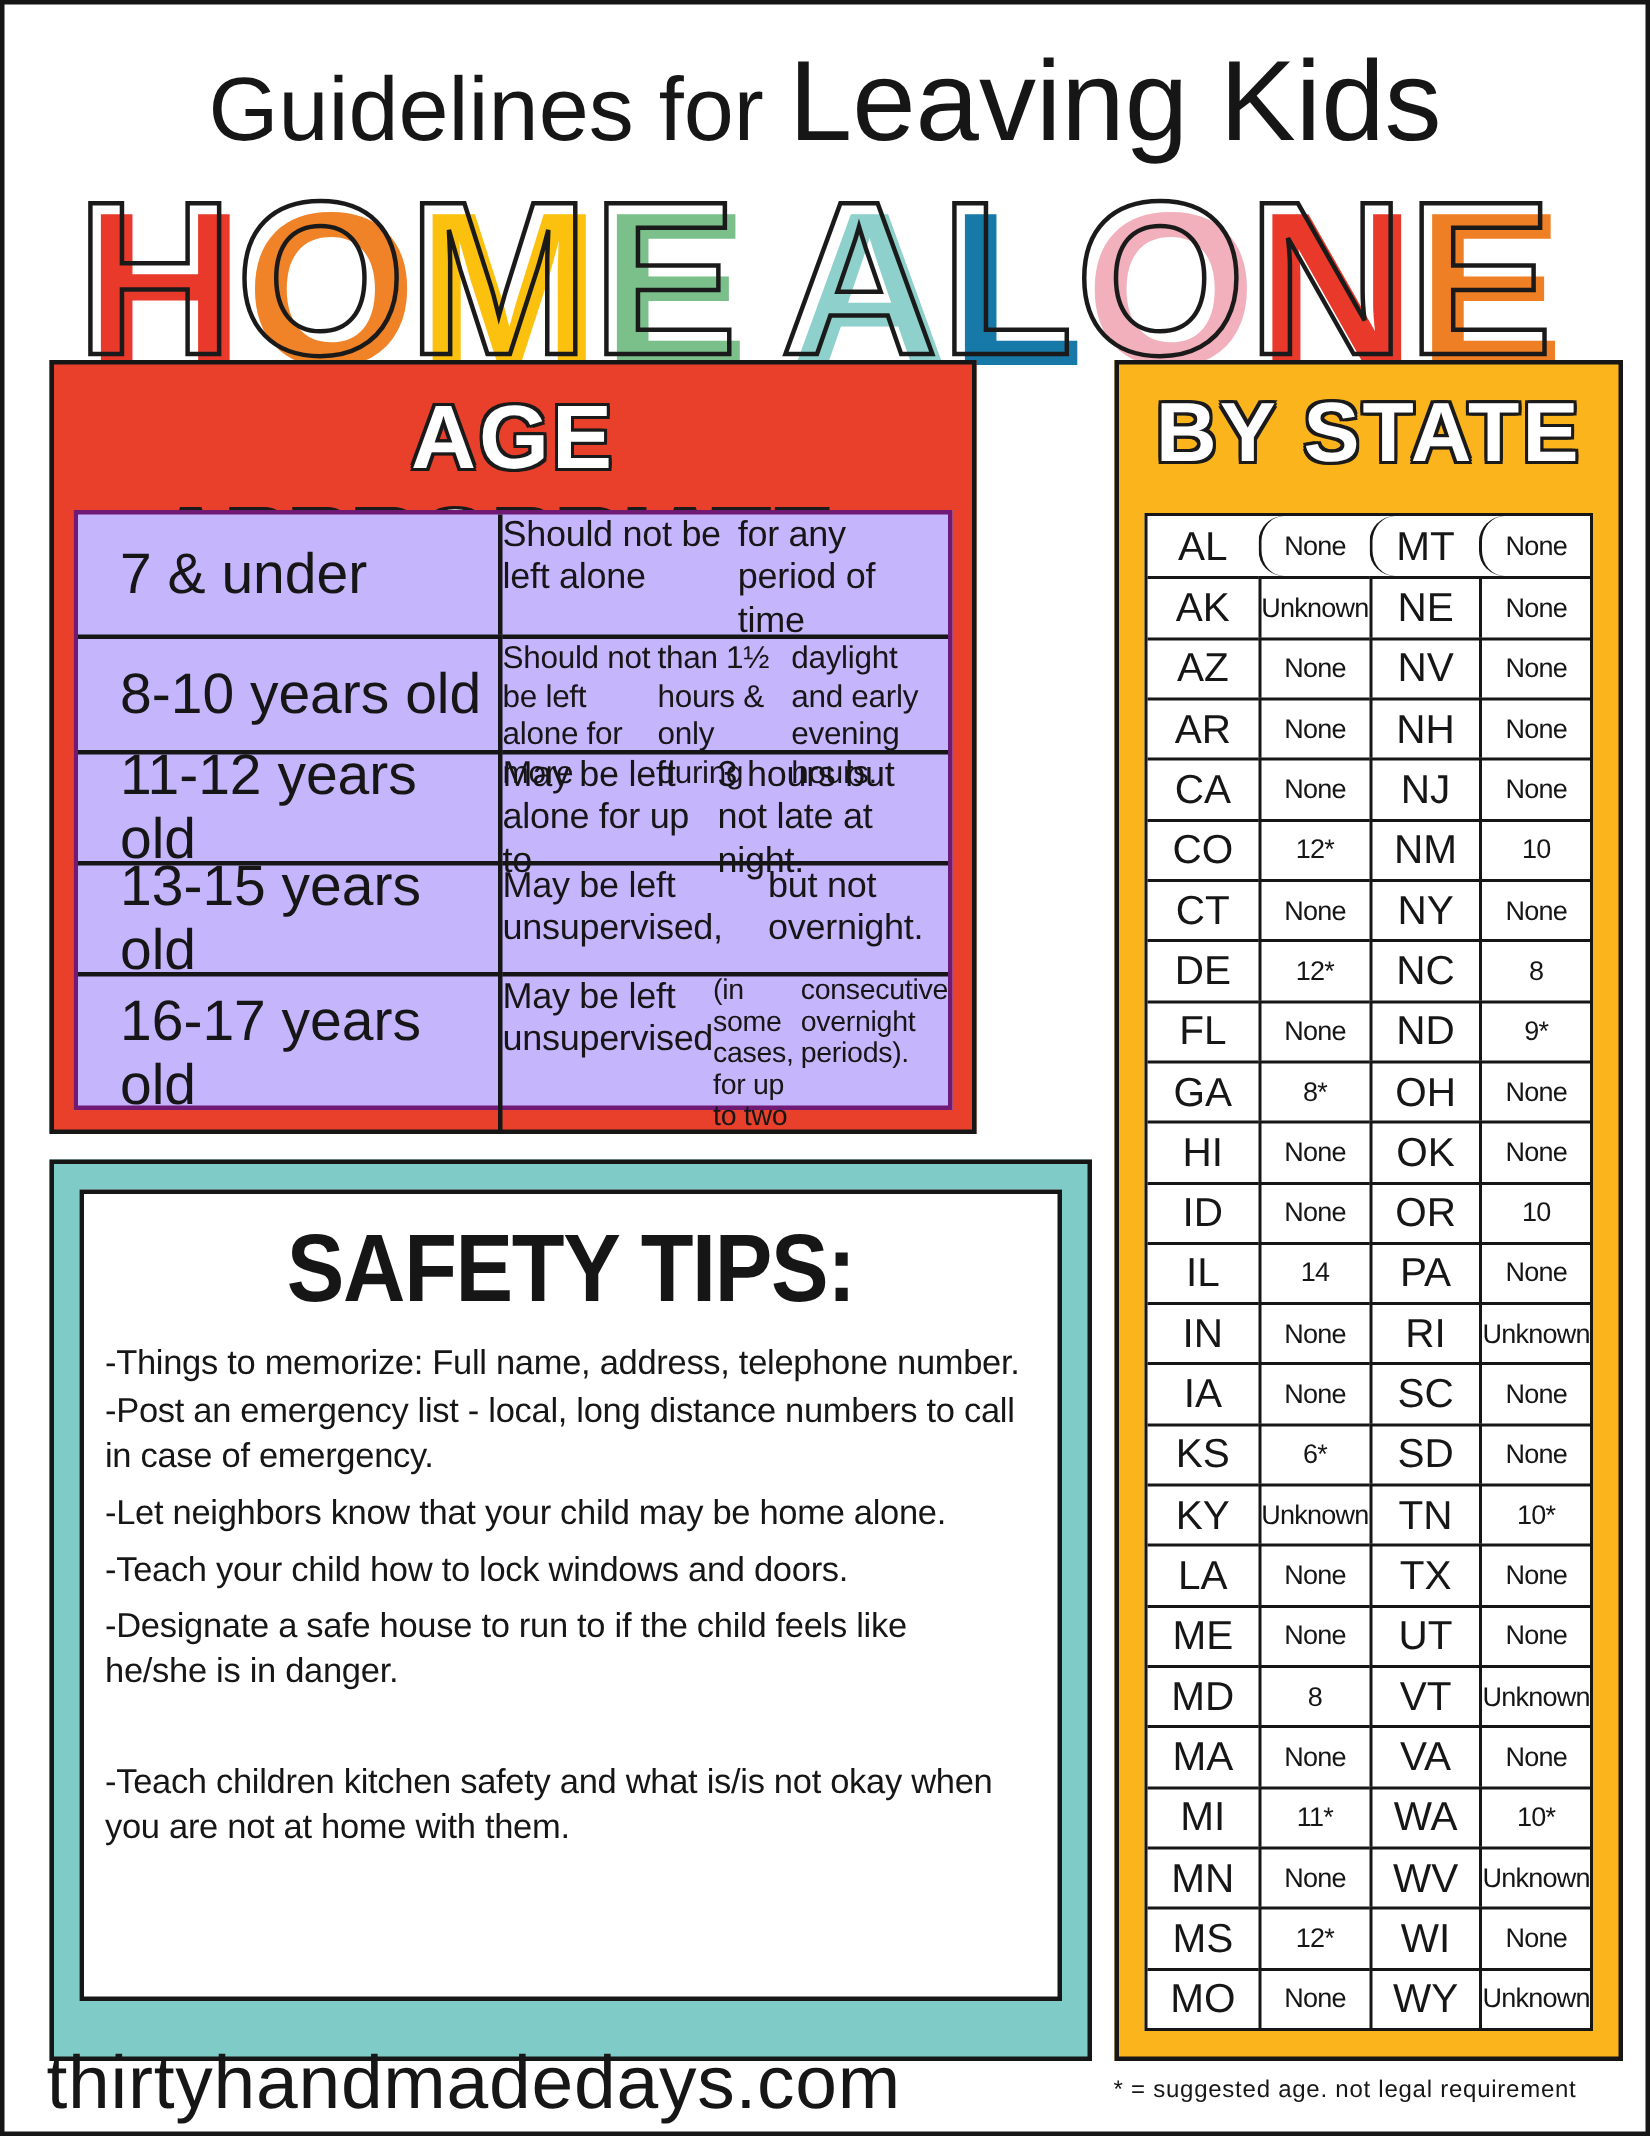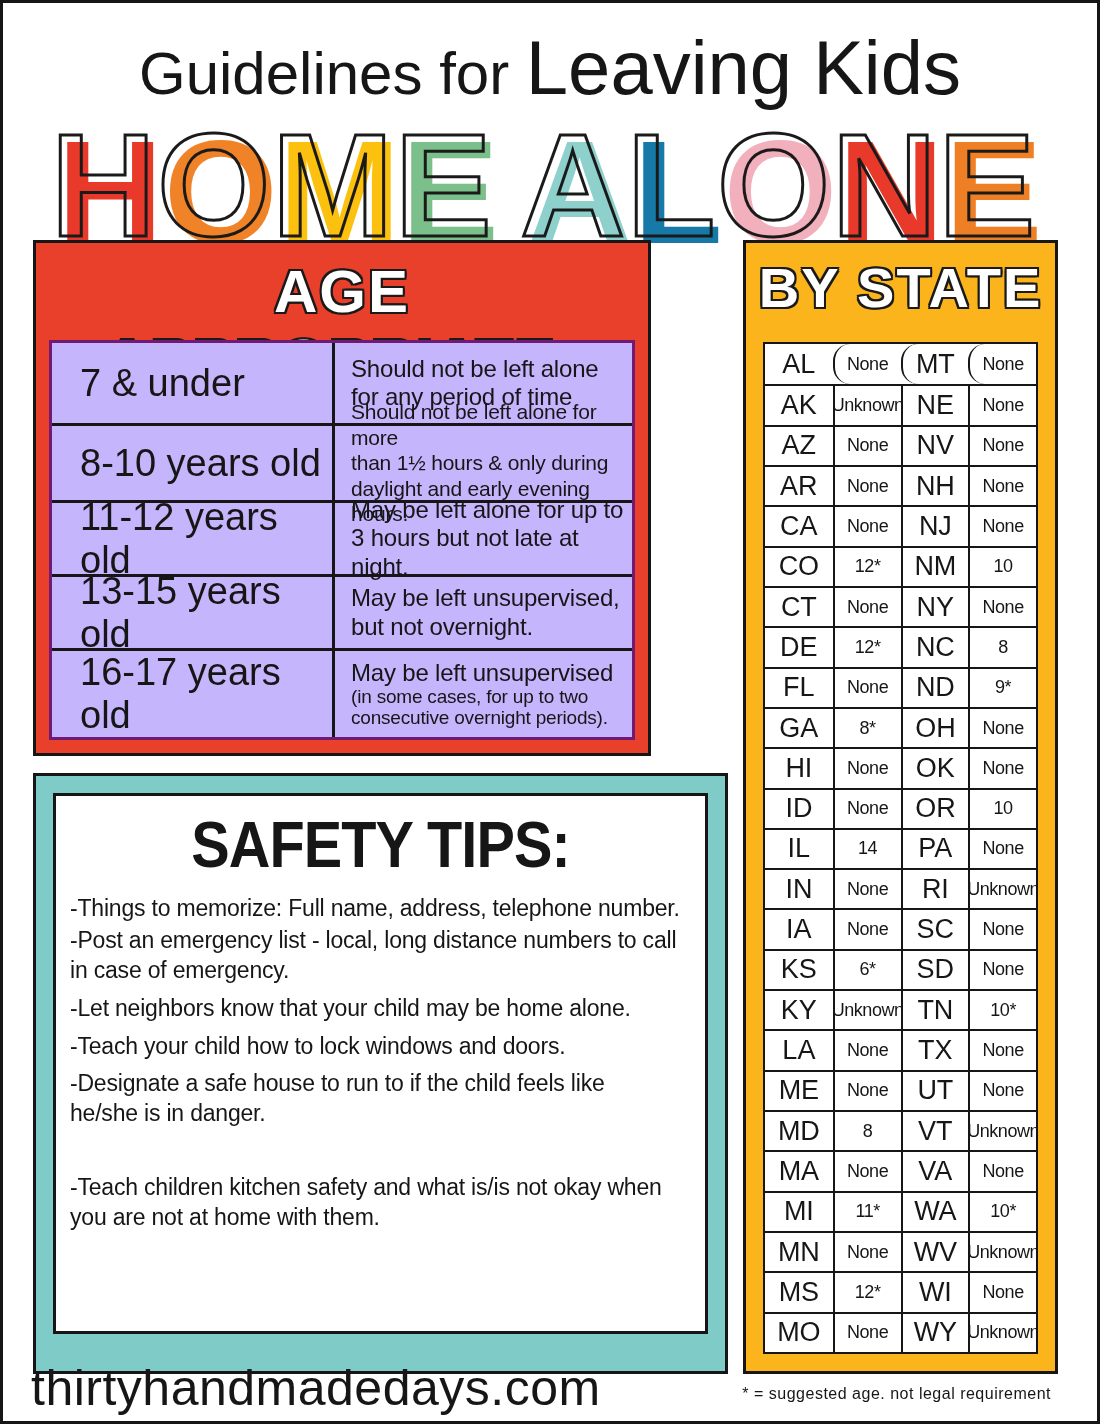--- a/index.html
+++ b/index.html
@@ -52,7 +52,7 @@
   .tip:nth-child(6),.tip:nth-child(7),.tip:nth-child(8){margin-top:44px;}
 
   
-  .state-box{position:absolute;left:740px;top:237px;width:315px;height:1134px;
+  .state-box{position:absolute;left:740px;top:237px;width:339px;height:1134px;
     box-sizing:border-box;border:3px solid #161616;}
   .state-title{font-size:56px;letter-spacing:2px;margin:12px 0 0;}
   .state-table{position:absolute;left:17px;right:17px;top:99px;bottom:17px;background:#fff;

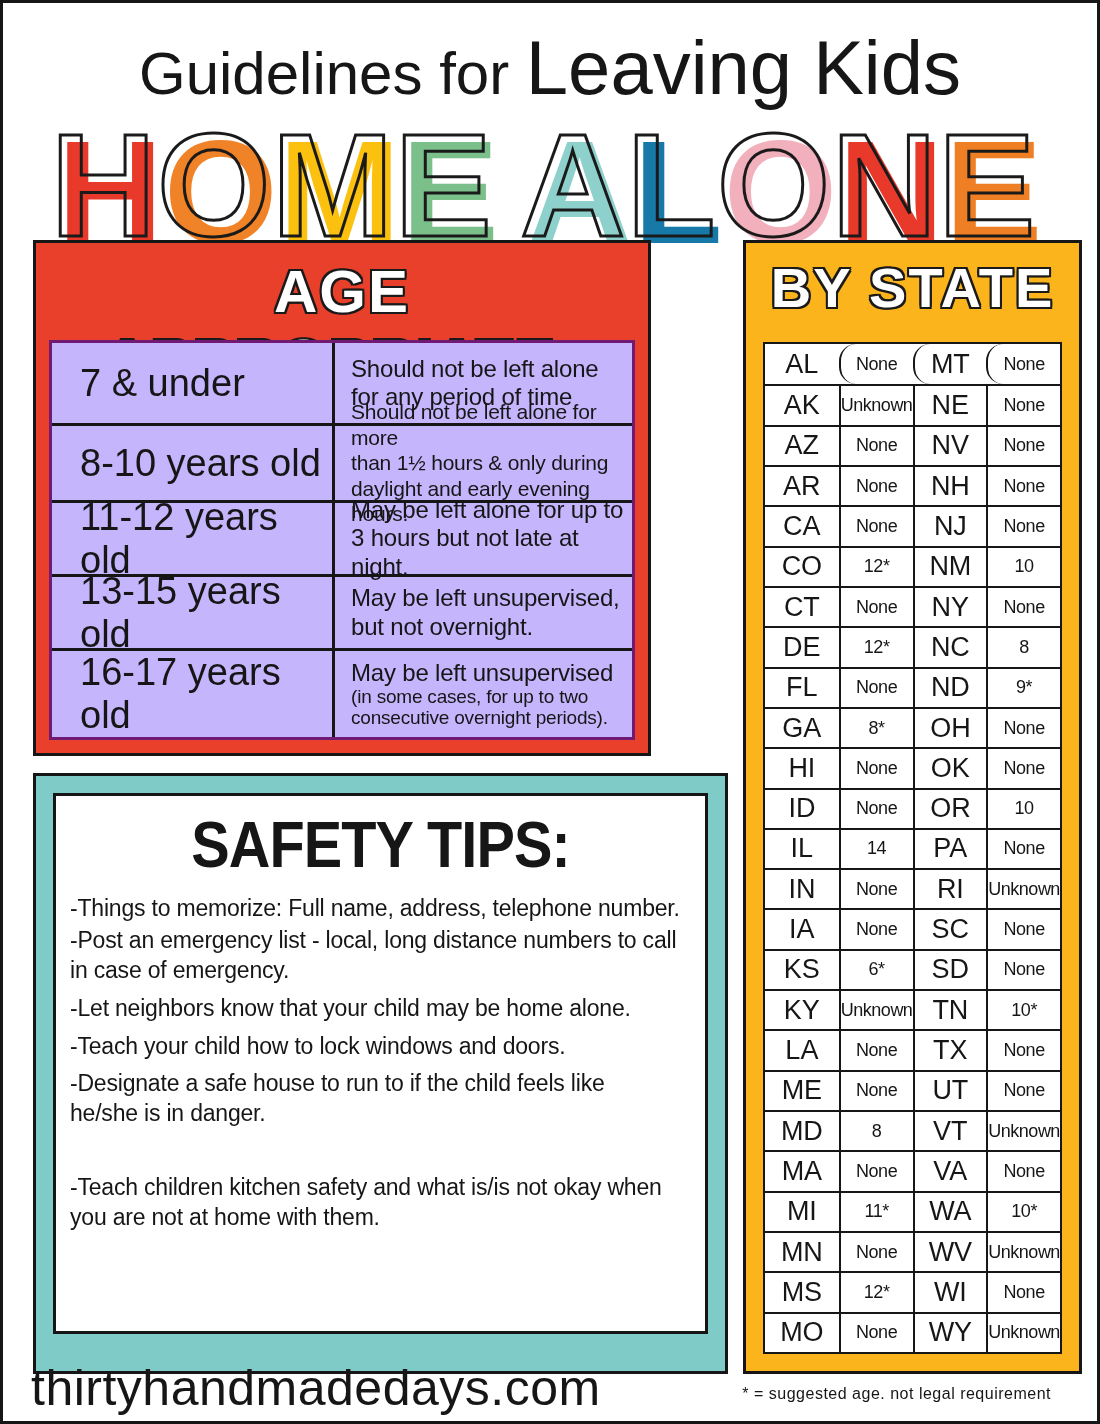--- a/index.html
+++ b/index.html
@@ -34,8 +34,8 @@
   .age-table .cell:nth-child(-n+2){border-top:none;}
   .c-age{border-right:3px solid #161616;display:flex;align-items:center;
     padding-left:28px;font-size:38px;}
-  .c-note{display:flex;flex-direction:column;justify-content:center;
-    padding-left:16px;font-size:24px;line-height:1.18;letter-spacing:-0.2px;}
+  .c-note{display:flex;flex-direction:row;justify-content:center;
+    padding-left:0;font-size:24px;line-height:1.18;letter-spacing:-0.2px;}
   .c-note.small{font-size:21px;line-height:1.22;}
   .c-note .sline{font-size:19px;line-height:1.1;}
 

